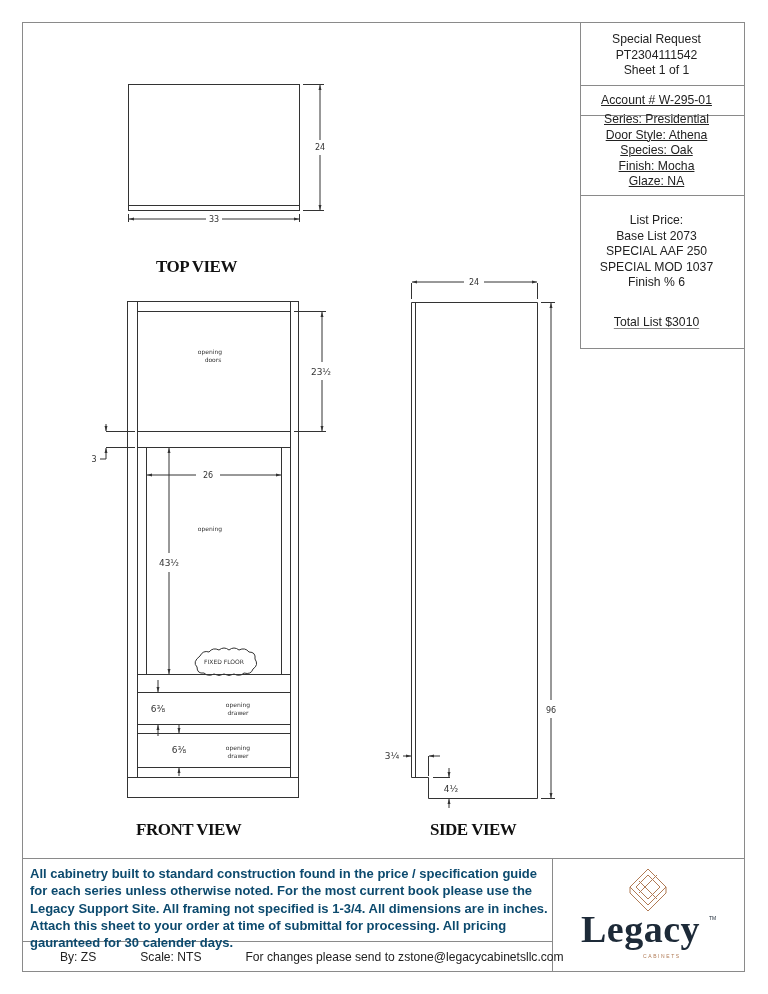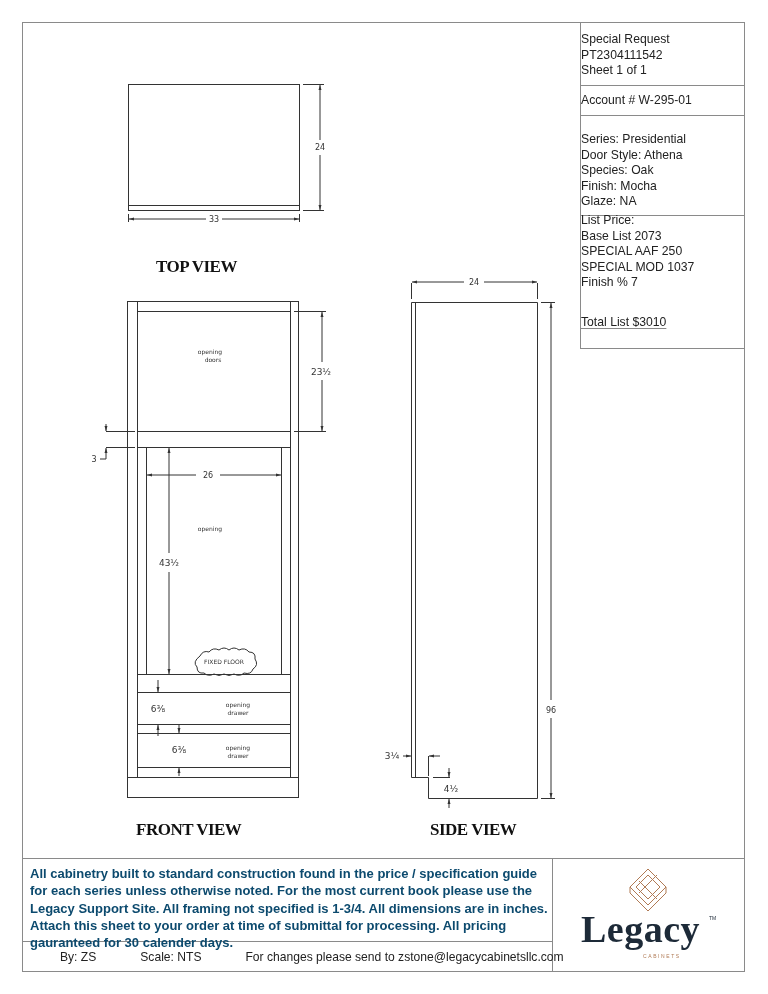--- a/index.html
+++ b/index.html
@@ -8,7 +8,7 @@
   .hline { position: absolute; height: 0; border-top: 1px solid #8a8a8a; }
   .vline { position: absolute; width: 0; border-left: 1px solid #8a8a8a; }
   .info-panel { position: absolute; left: 580px; top: 22px; width: 165px; height: 327px; border-left: 1px solid #8a8a8a; border-bottom: 1px solid #8a8a8a; box-sizing: border-box; }
-  .info-sec { position: absolute; left: 0; right: 0; text-align: left; padding-right: 13px; font-size: 12.2px; line-height: 15.5px; color: #222; }
+  .info-sec { position: absolute; left: 0; right: 0; text-align: center; padding-right: 13px; font-size: 12.2px; line-height: 15.5px; color: #222; }
   .info-sec.sep { border-bottom: 1px solid #8a8a8a; }
   .total { text-decoration: underline; text-decoration-color: #888; text-underline-offset: 2px; }
   .drawing { position: absolute; left: 0; top: 0; width: 768px; height: 994px; }

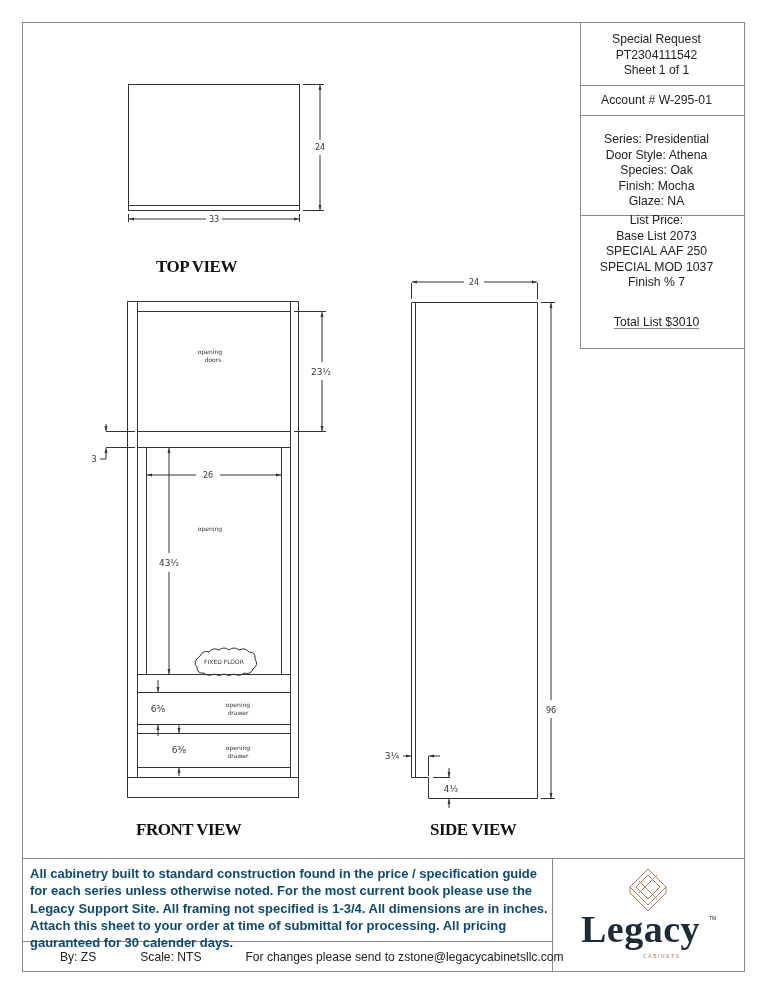--- a/index.html
+++ b/index.html
@@ -33,7 +33,7 @@
     <div>PT2304111542</div>
     <div>Sheet 1 of 1</div>
   </div>
-  <div class="info-sec sep" style="top:64px; height:30px; padding-top:7px; box-sizing:border-box;">
+  <div class="info-sec sep" style="top:64px; height:30px; padding-top:7px; box-sizing:border-box;text-decoration:underline;">
     <div>Account # W-295-01</div>
   </div>
   <div class="info-sec sep" style="top:103px; height:91px; padding-top:7px; box-sizing:border-box;">

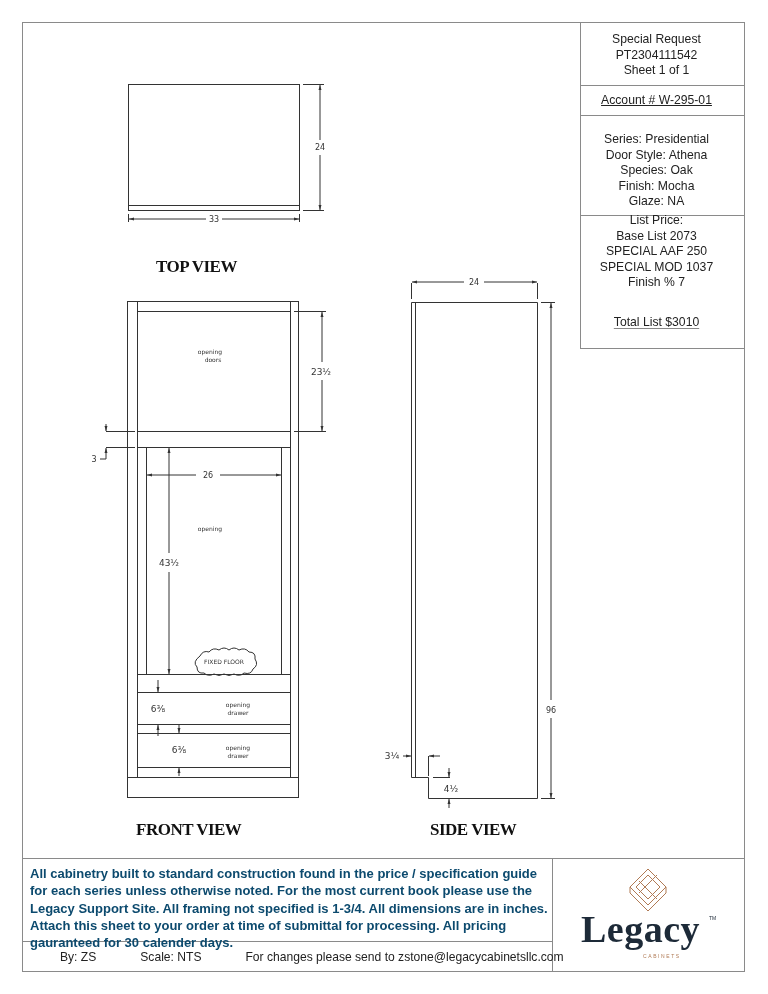--- a/index.html
+++ b/index.html
@@ -36,7 +36,7 @@
   <div class="info-sec sep" style="top:64px; height:30px; padding-top:7px; box-sizing:border-box;text-decoration:underline;">
     <div>Account # W-295-01</div>
   </div>
-  <div class="info-sec sep" style="top:103px; height:91px; padding-top:7px; box-sizing:border-box;">
+  <div class="info-sec sep" style="top:83px; height:91px; padding-top:7px; box-sizing:border-box;text-decoration:underline;">
     <div>Series: Presidential</div>
     <div>Door Style: Athena</div>
     <div>Species: Oak</div>

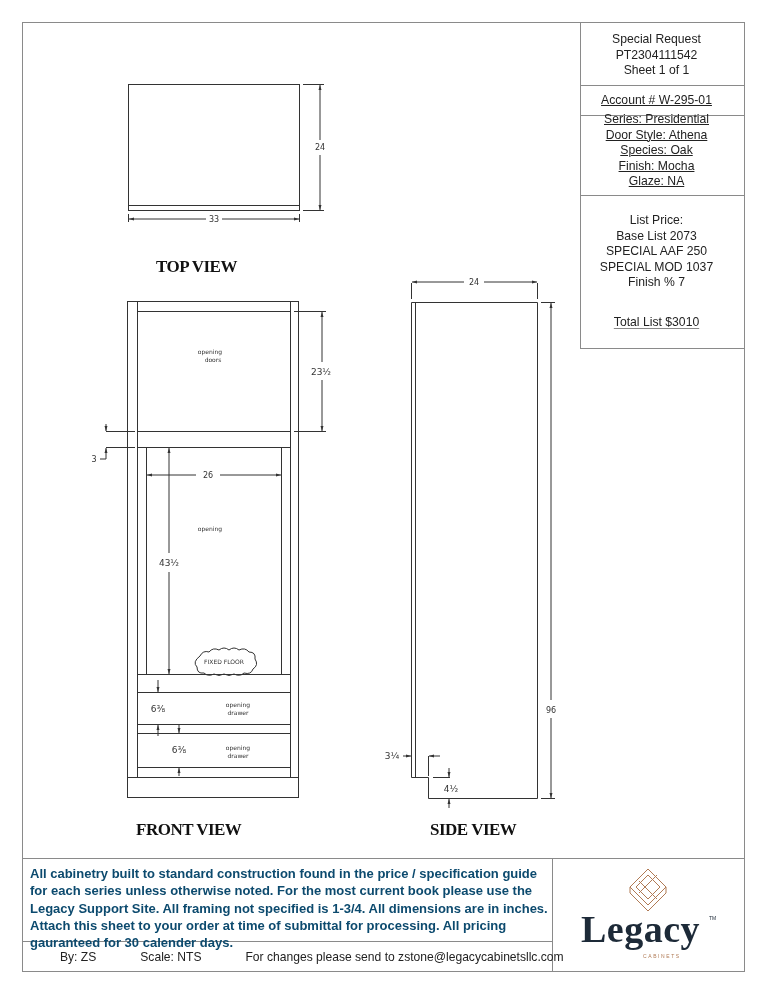--- a/index.html
+++ b/index.html
@@ -48,7 +48,7 @@
     <div>Base List 2073</div>
     <div>SPECIAL AAF 250</div>
     <div>SPECIAL MOD 1037</div>
-    <div>Finish % 7</div>
+    <div>Finish % 6</div>
     <div style="height:24px;"></div>
     <div class="total">Total List $3010</div>
   </div>

